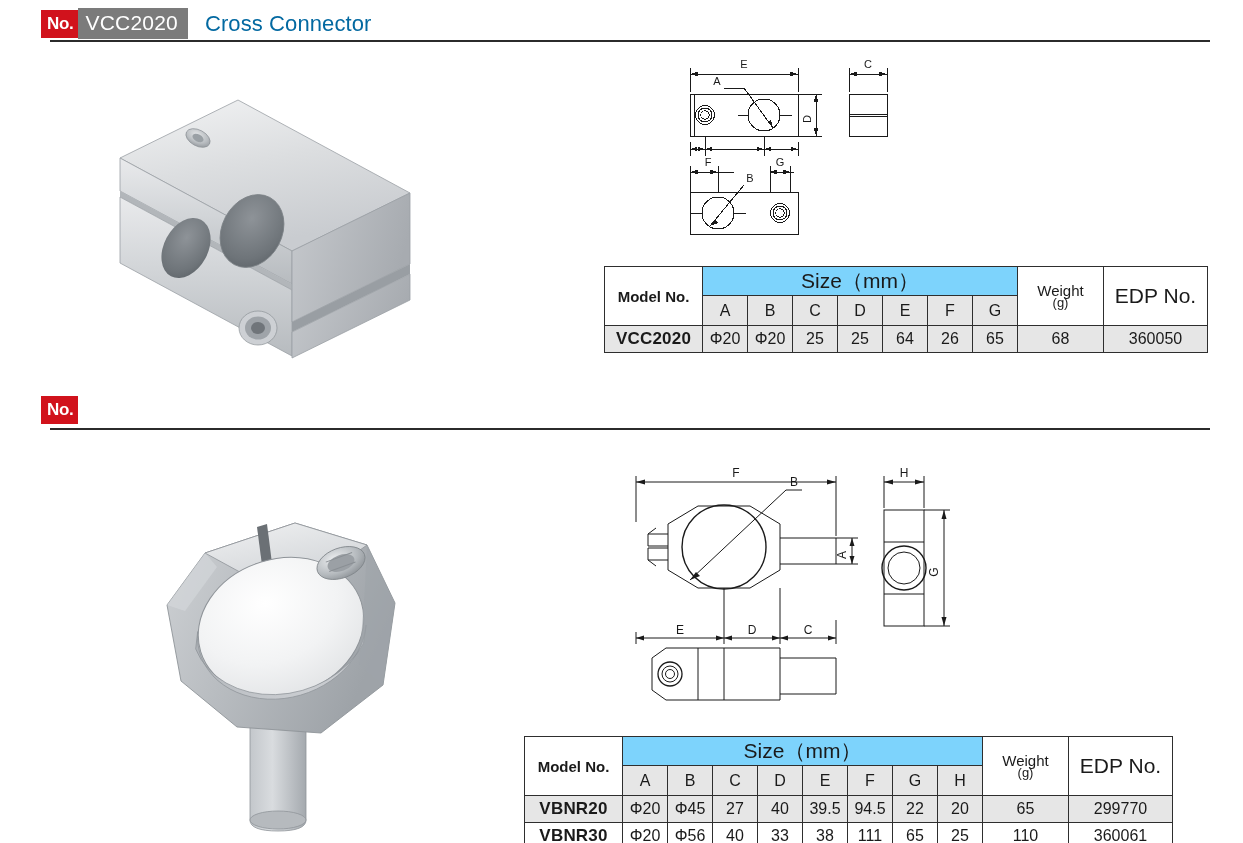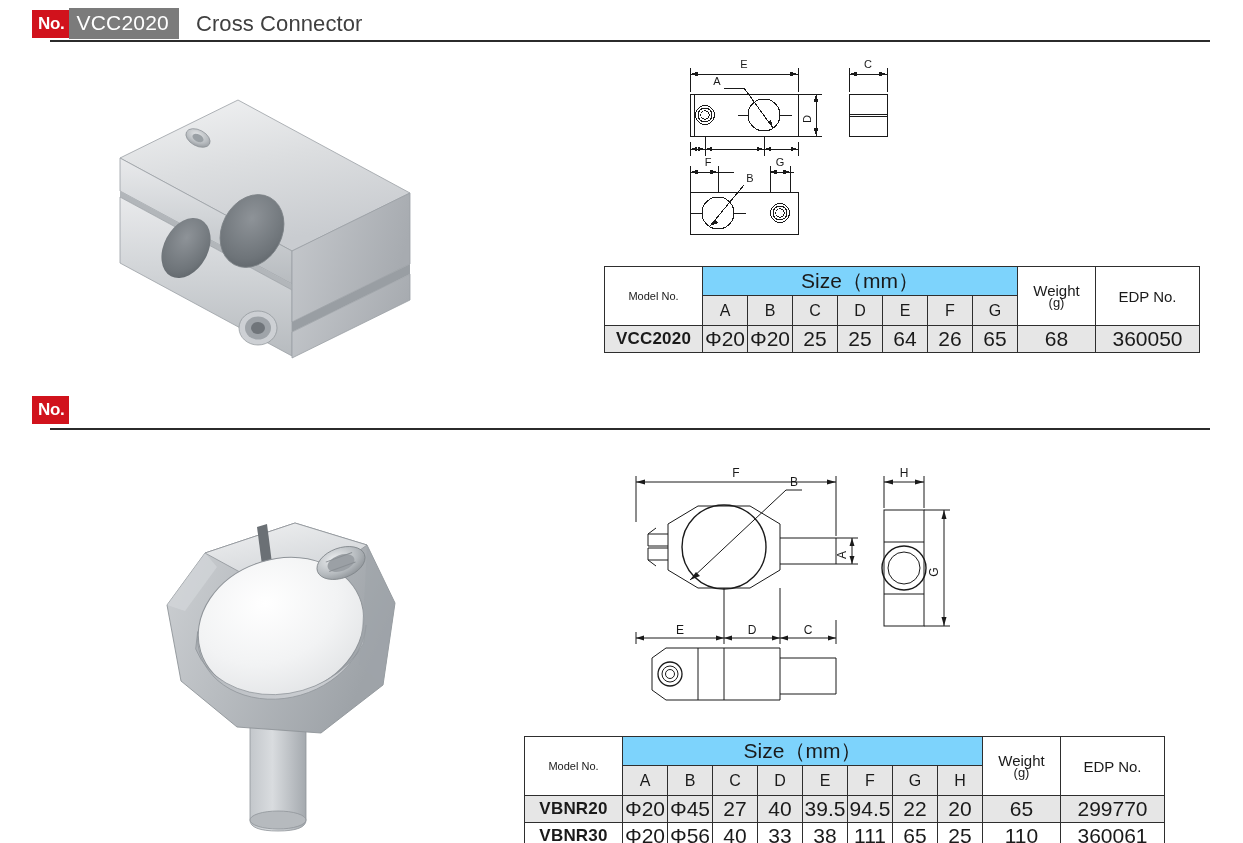--- a/index.html
+++ b/index.html
@@ -17,7 +17,7 @@
   
   .section-head {
     position: absolute;
-    left: 32px;
+    left: 41px;
     display: flex;
     align-items: center;
   }

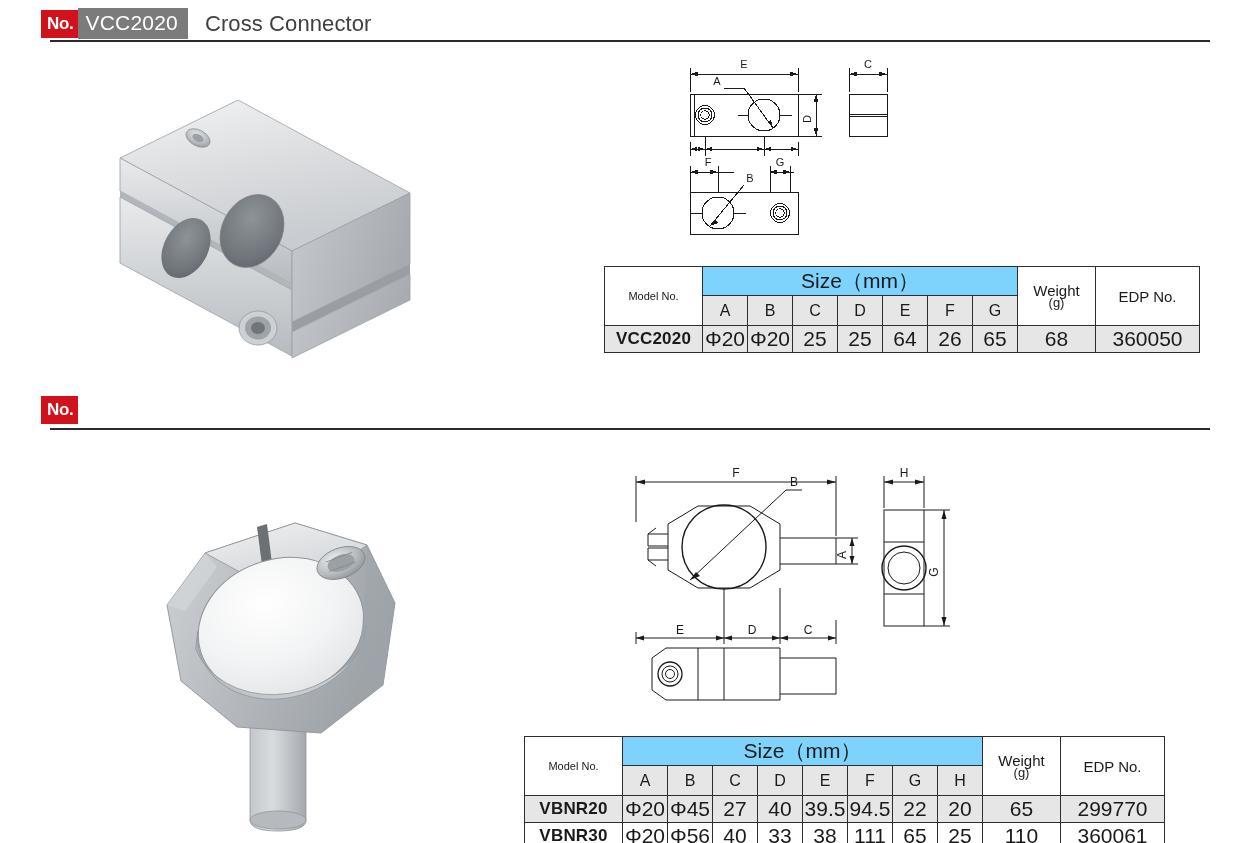--- a/index.html
+++ b/index.html
@@ -40,7 +40,7 @@
   }
   .section-title {
     font-size: 22px;
-    color: #404040;
+    color: #0369a1;
     margin-left: 17px;
     letter-spacing: 0.1px;
     white-space: nowrap;

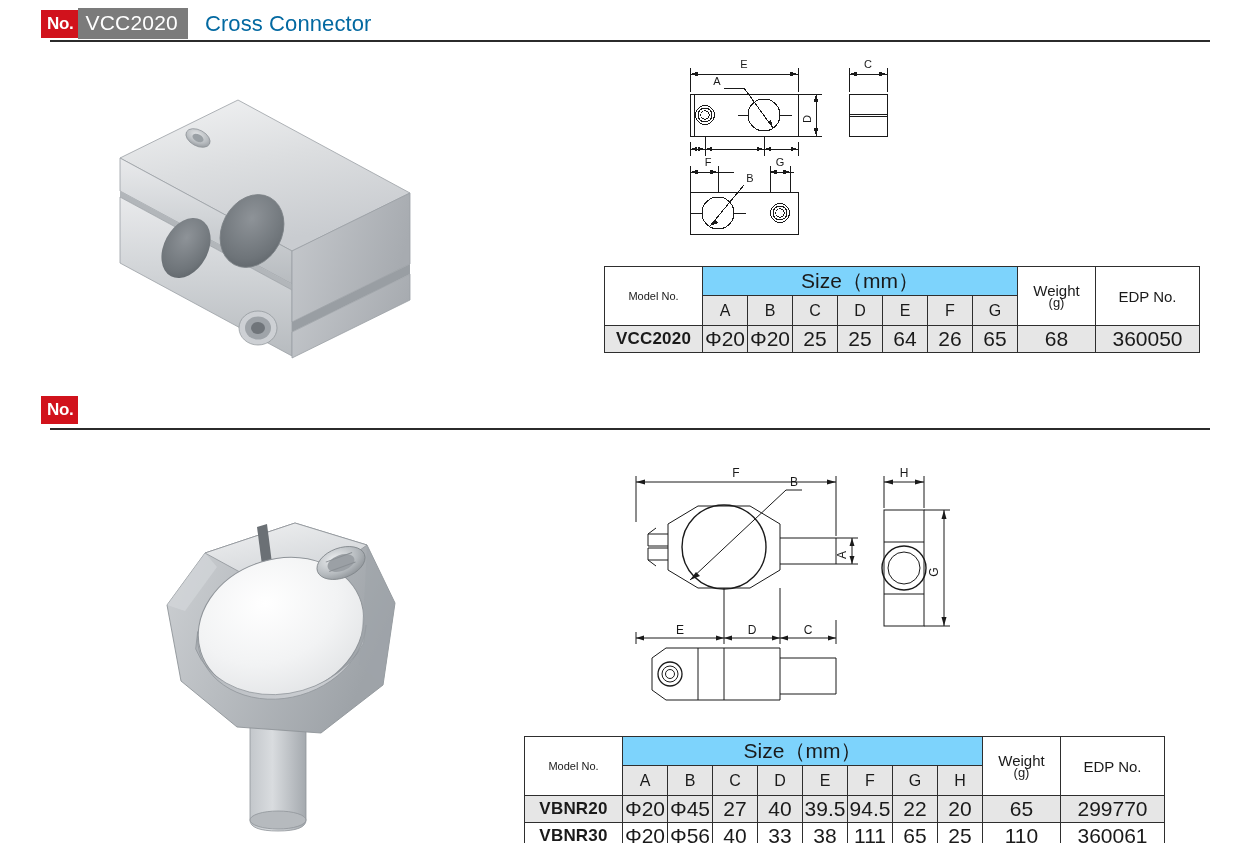--- a/index.html
+++ b/index.html
@@ -74,7 +74,7 @@
     padding: 0;
     white-space: nowrap;
   }
-  .spec-table .hdr-model { width: 98px; font-size: 11px; }
+  .spec-table .hdr-model { width: 98px; font-size: 15px; font-weight: bold; }
   .spec-table .hdr-size  { background: #7dd3fc; font-size: 21px; height: 26px; margin-top: 24px; }
   .spec-table .hdr-dim   { background: #e6e6e6; height: 30px; font-size: 16px; }
   .spec-table .hdr-wt    { width: 78px; font-size: 15px; line-height: 1.02; }

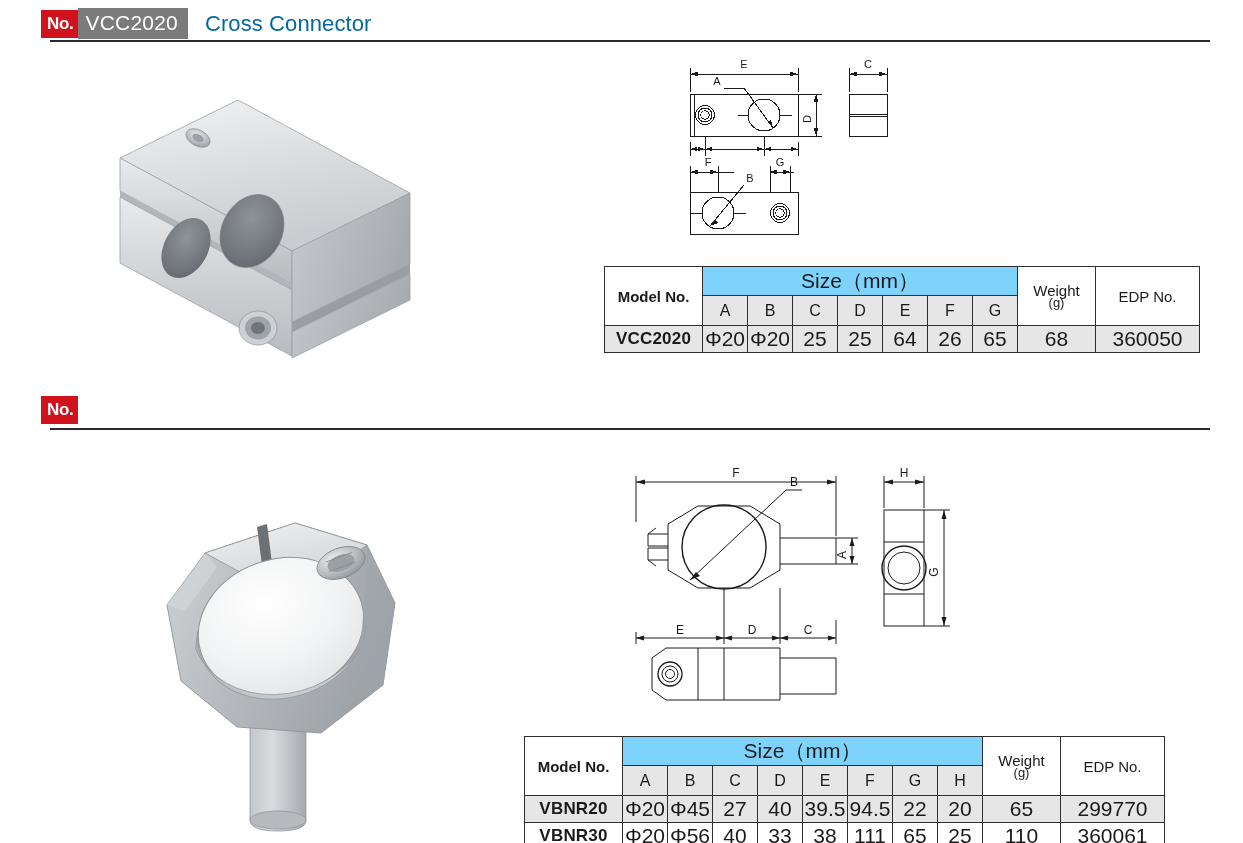--- a/index.html
+++ b/index.html
@@ -77,7 +77,7 @@
   .spec-table .hdr-model { width: 98px; font-size: 15px; font-weight: bold; }
   .spec-table .hdr-size  { background: #7dd3fc; font-size: 21px; height: 26px; margin-top: 24px; }
   .spec-table .hdr-dim   { background: #e6e6e6; height: 30px; font-size: 16px; }
-  .spec-table .hdr-wt    { width: 78px; font-size: 15px; line-height: 1.02; }
+  .spec-table .hdr-wt    { width: 86px; font-size: 15px; line-height: 1.02; }
   .spec-table .hdr-edp   { width: 104px; font-size: 15px; }
   .spec-table .dim-col   { width: 45px; }
   .spec-table .model-cell {

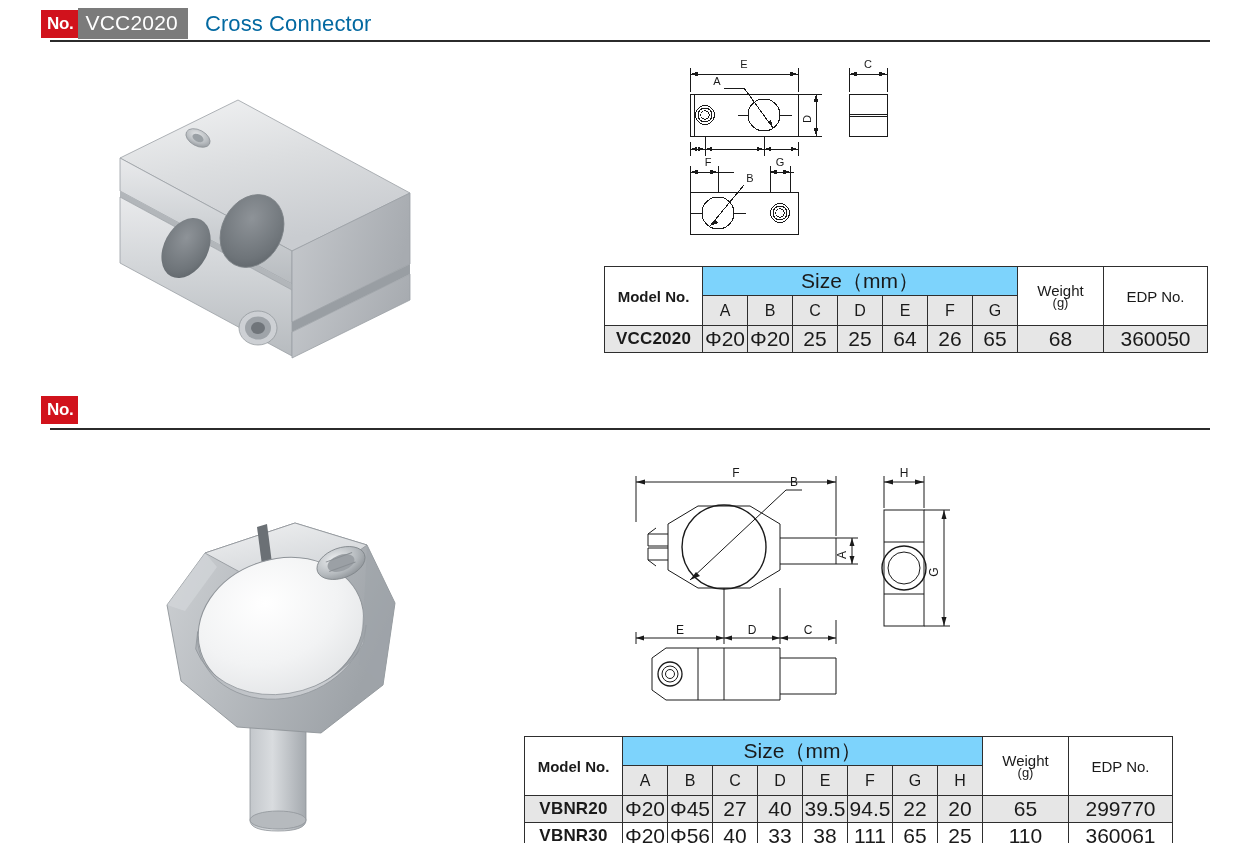--- a/index.html
+++ b/index.html
@@ -78,7 +78,7 @@
   .spec-table .hdr-size  { background: #7dd3fc; font-size: 21px; height: 26px; margin-top: 24px; }
   .spec-table .hdr-dim   { background: #e6e6e6; height: 30px; font-size: 16px; }
   .spec-table .hdr-wt    { width: 86px; font-size: 15px; line-height: 1.02; }
-  .spec-table .hdr-edp   { width: 104px; font-size: 15px; }
+  .spec-table .hdr-edp   { width: 104px; font-size: 21px; }
   .spec-table .dim-col   { width: 45px; }
   .spec-table .model-cell {
     font-weight: bold;

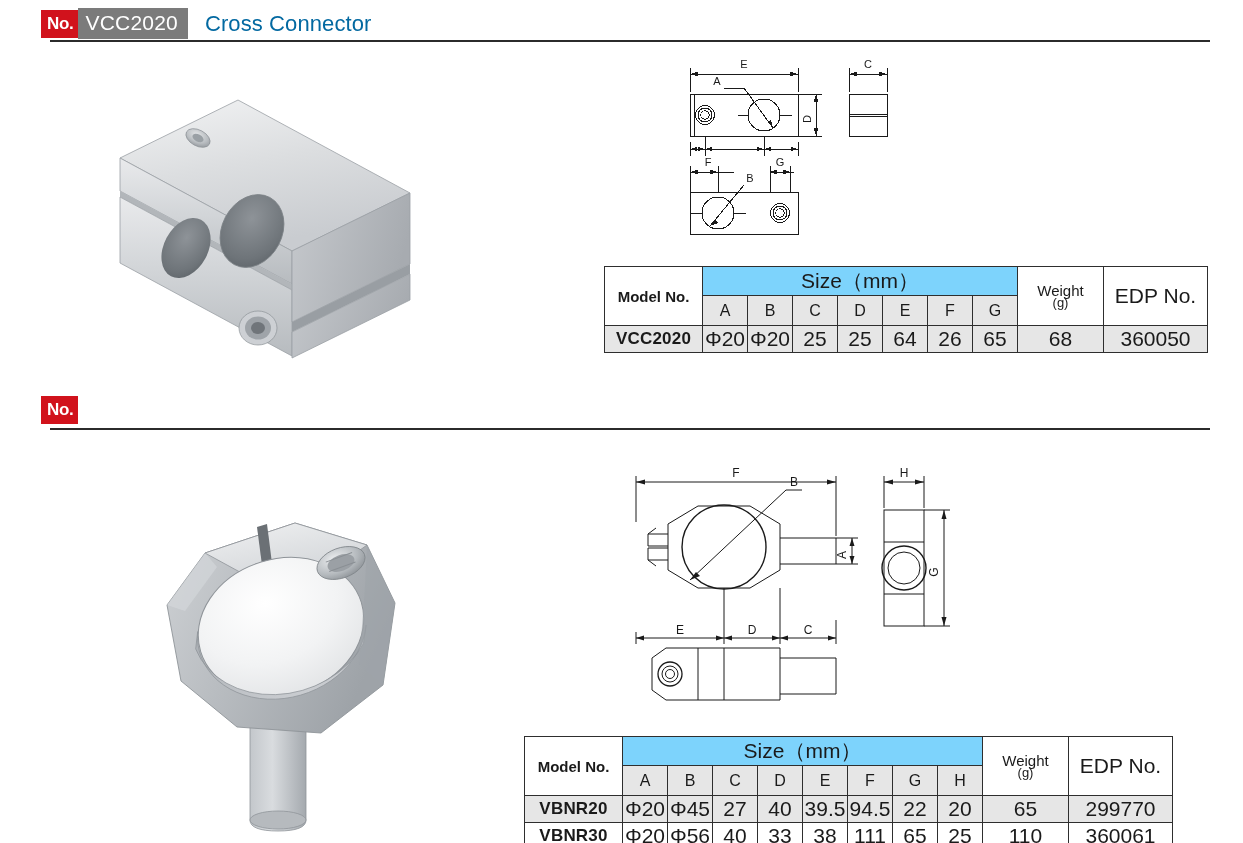--- a/index.html
+++ b/index.html
@@ -85,7 +85,7 @@
     font-size: 17px;
     letter-spacing: 0.2px;
   }
-  .spec-table tbody td { height: 27px; font-size: 21px; }
+  .spec-table tbody td { height: 27px; font-size: 16px; }
   .spec-table tbody tr.shade td { background: #e6e6e6; }
   .spec-table tbody tr.plain td { background: #ffffff; }
   .wt-sub { font-size: 13px; display: block; margin-top: -2px; }

